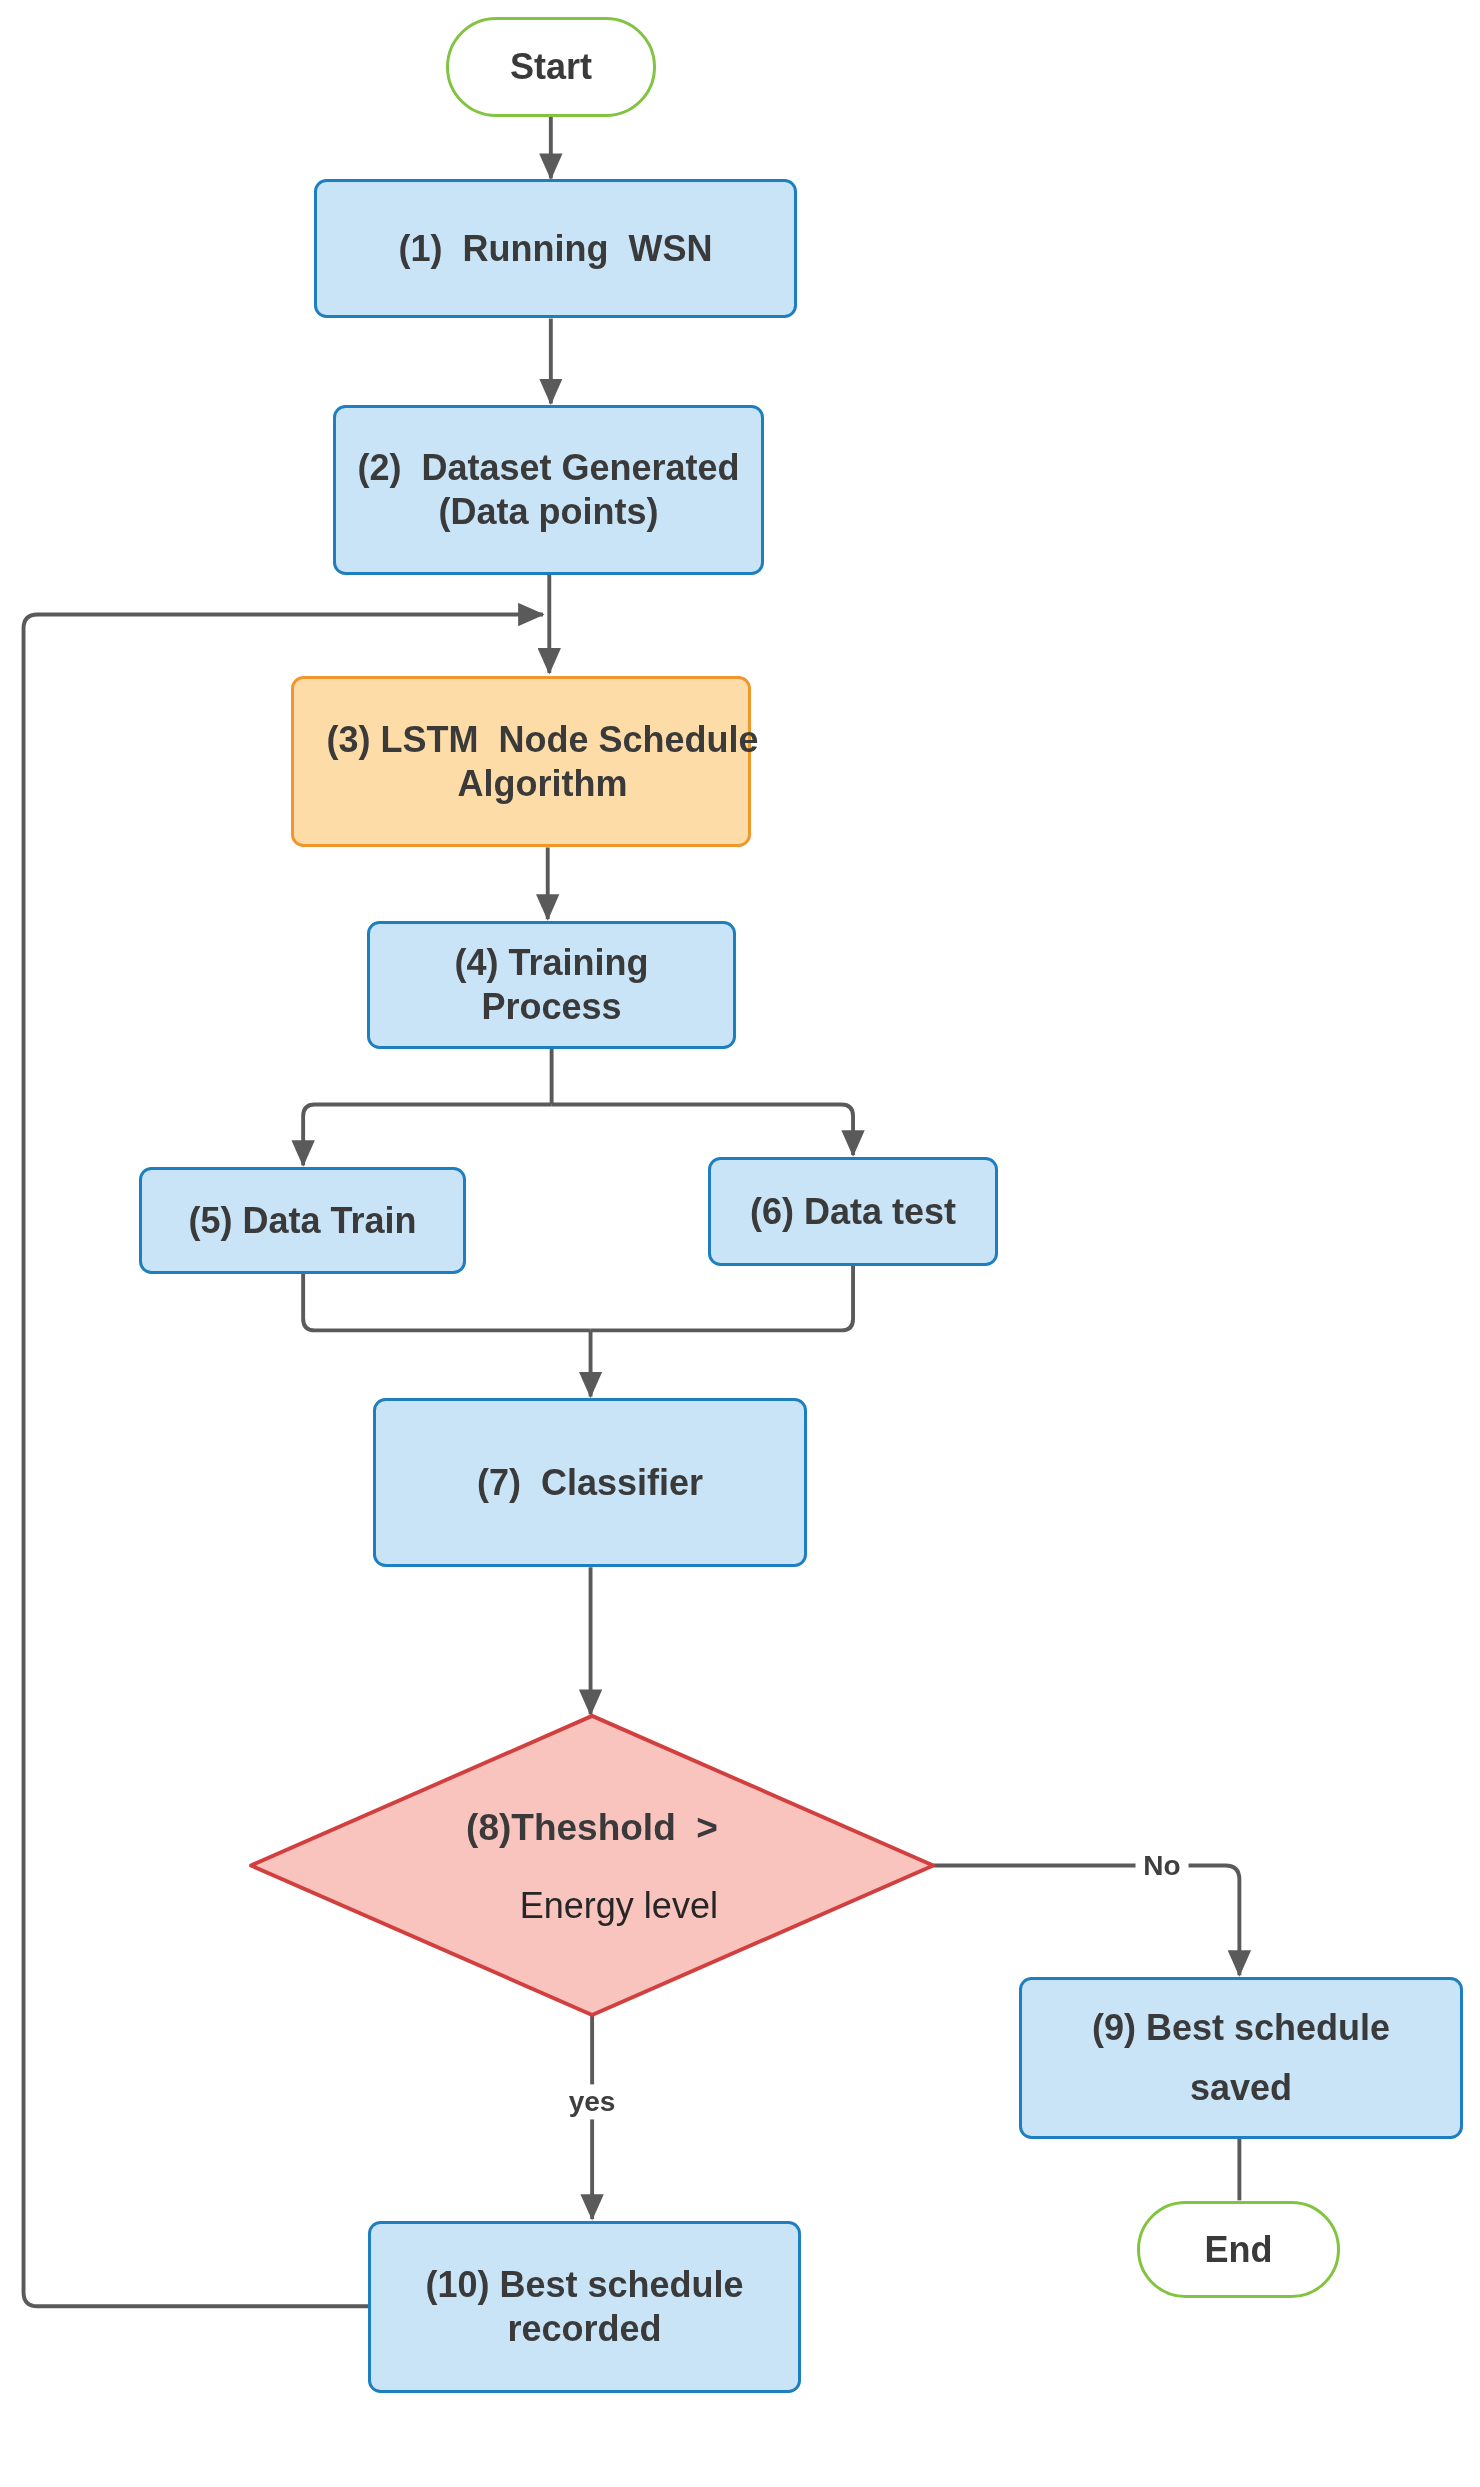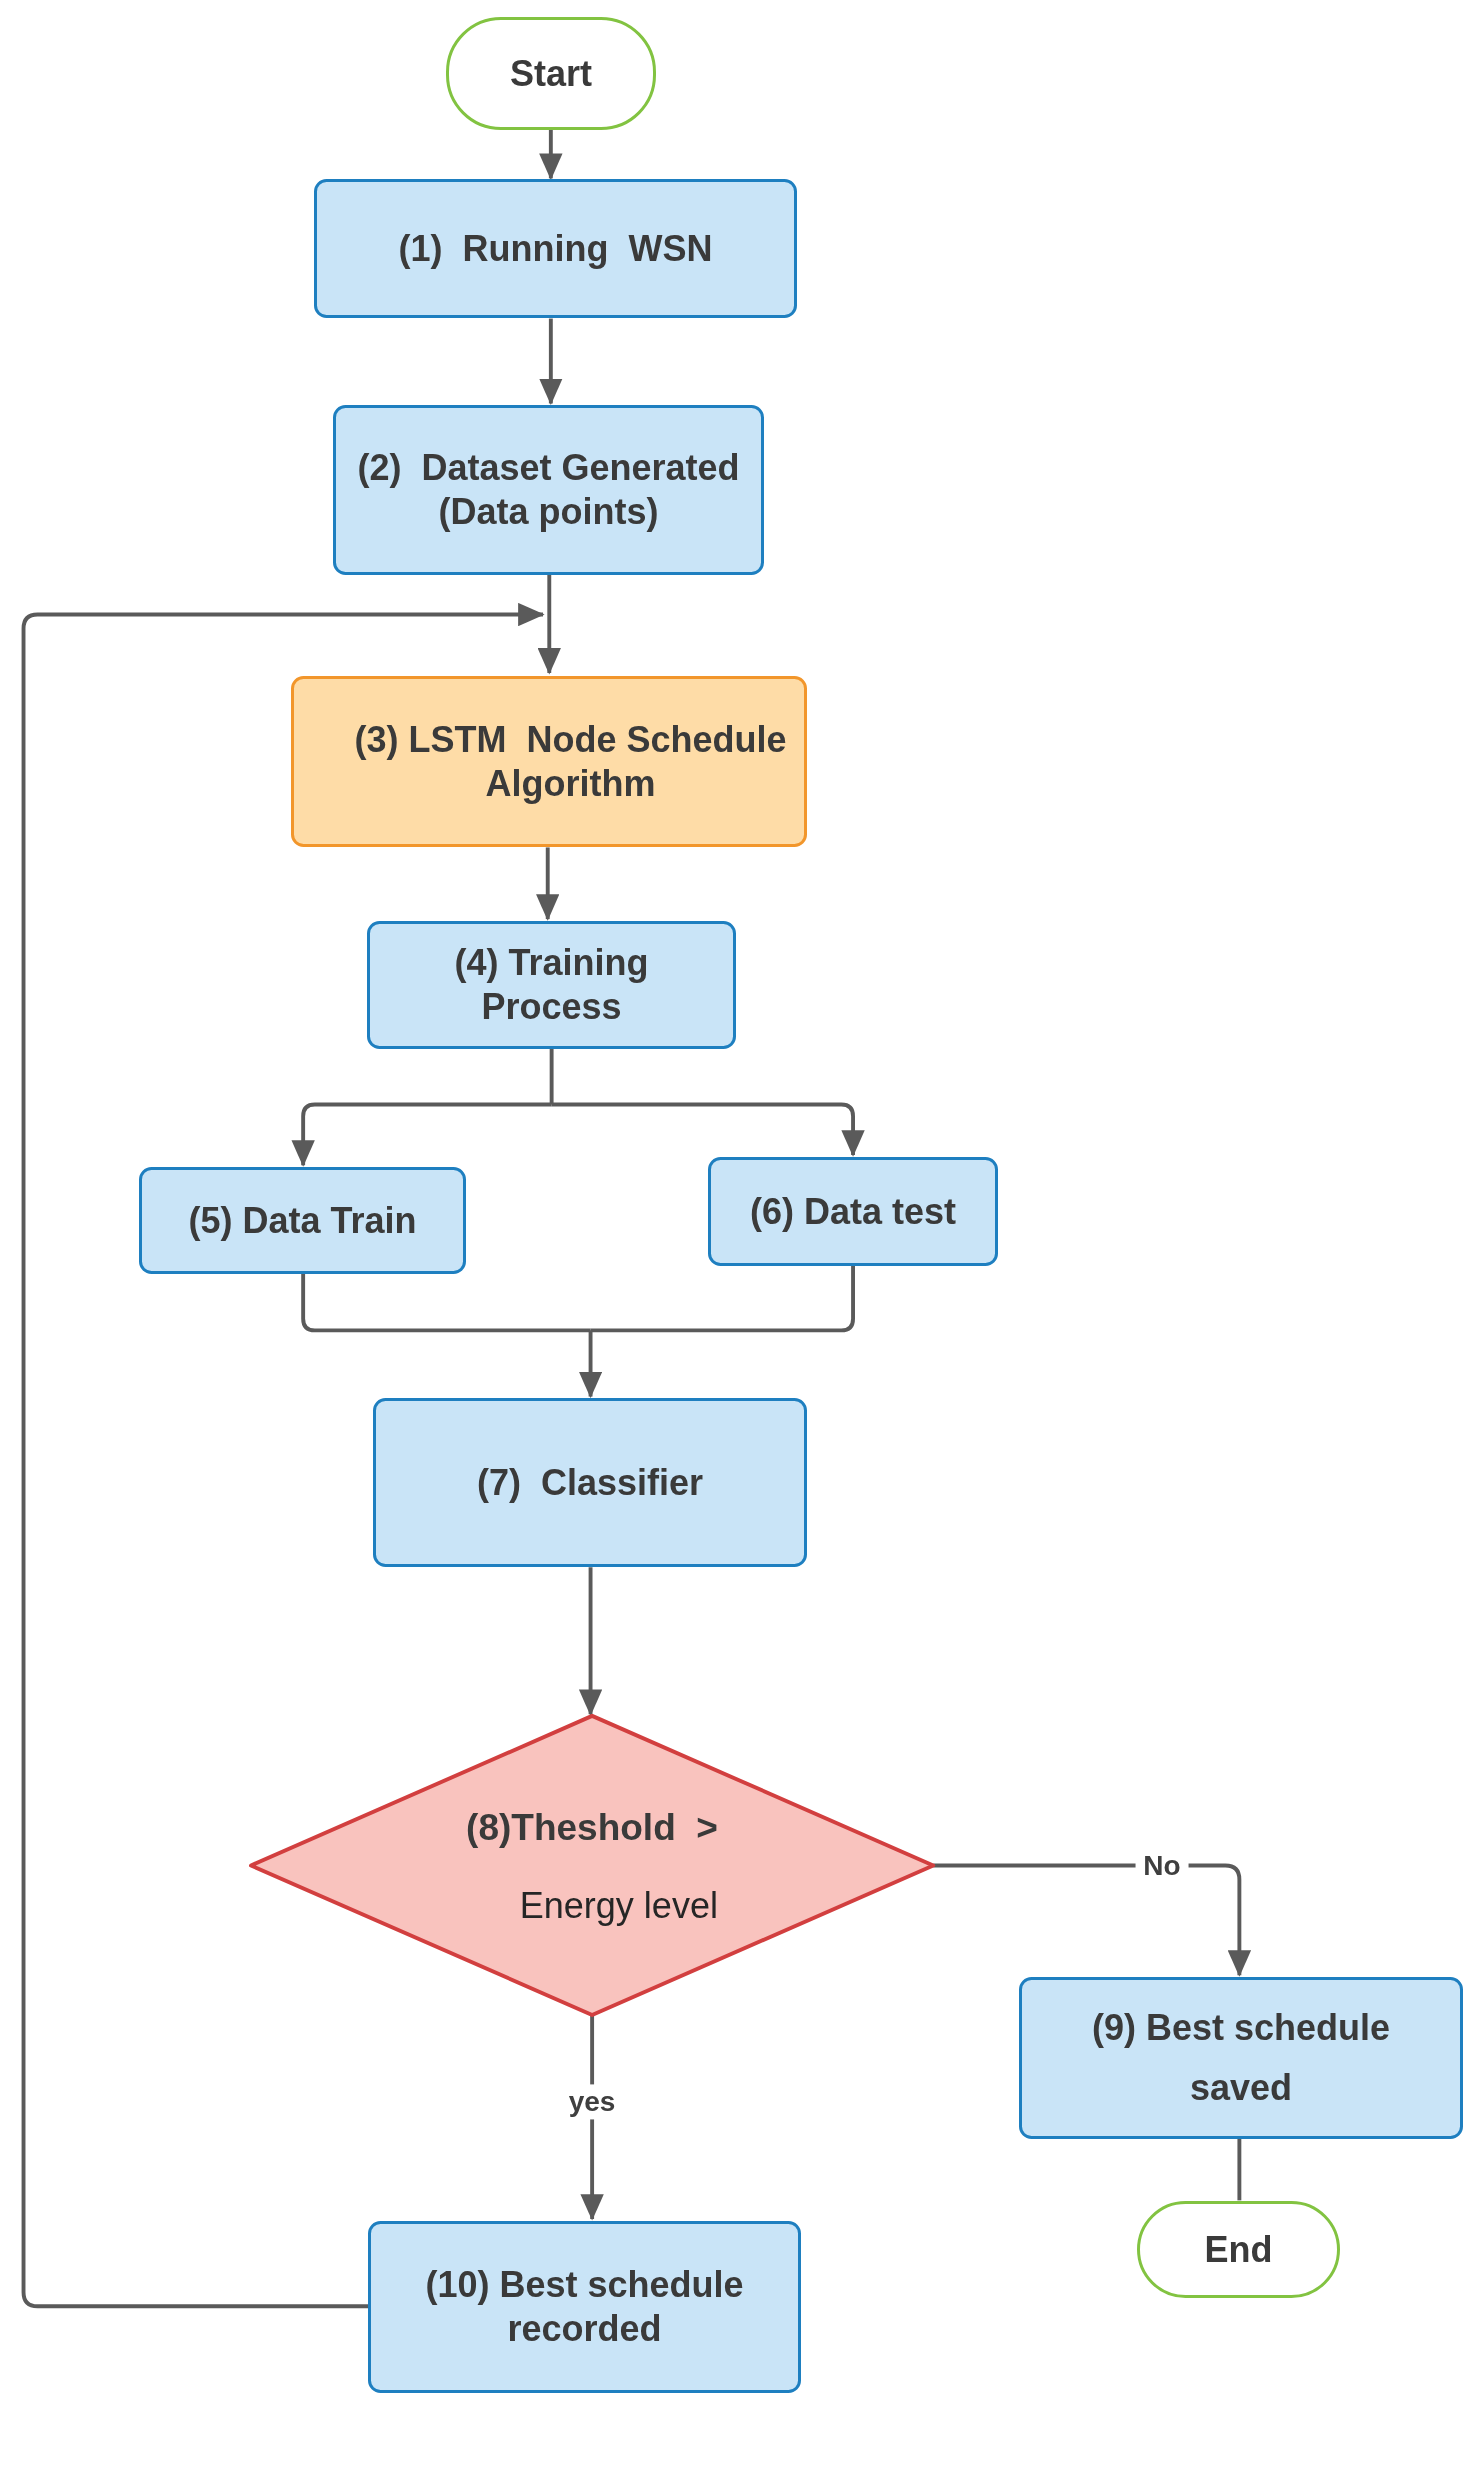--- a/index.html
+++ b/index.html
@@ -81,7 +81,7 @@
     <polygon points="760,2203 1198,2395 760,2587 322,2395" fill="var(--decision-fill)" stroke="var(--decision-stroke)" stroke-width="5" stroke-linejoin="round"></polygon>
   </svg>
 
-  <div class="node terminal" style="left:446px; top:17px; width:210px; height:113px;">
+  <div class="node terminal" style="left:446px; top:17px; width:210px; height:100px;">
     <span class="label">Start</span>
   </div>
 

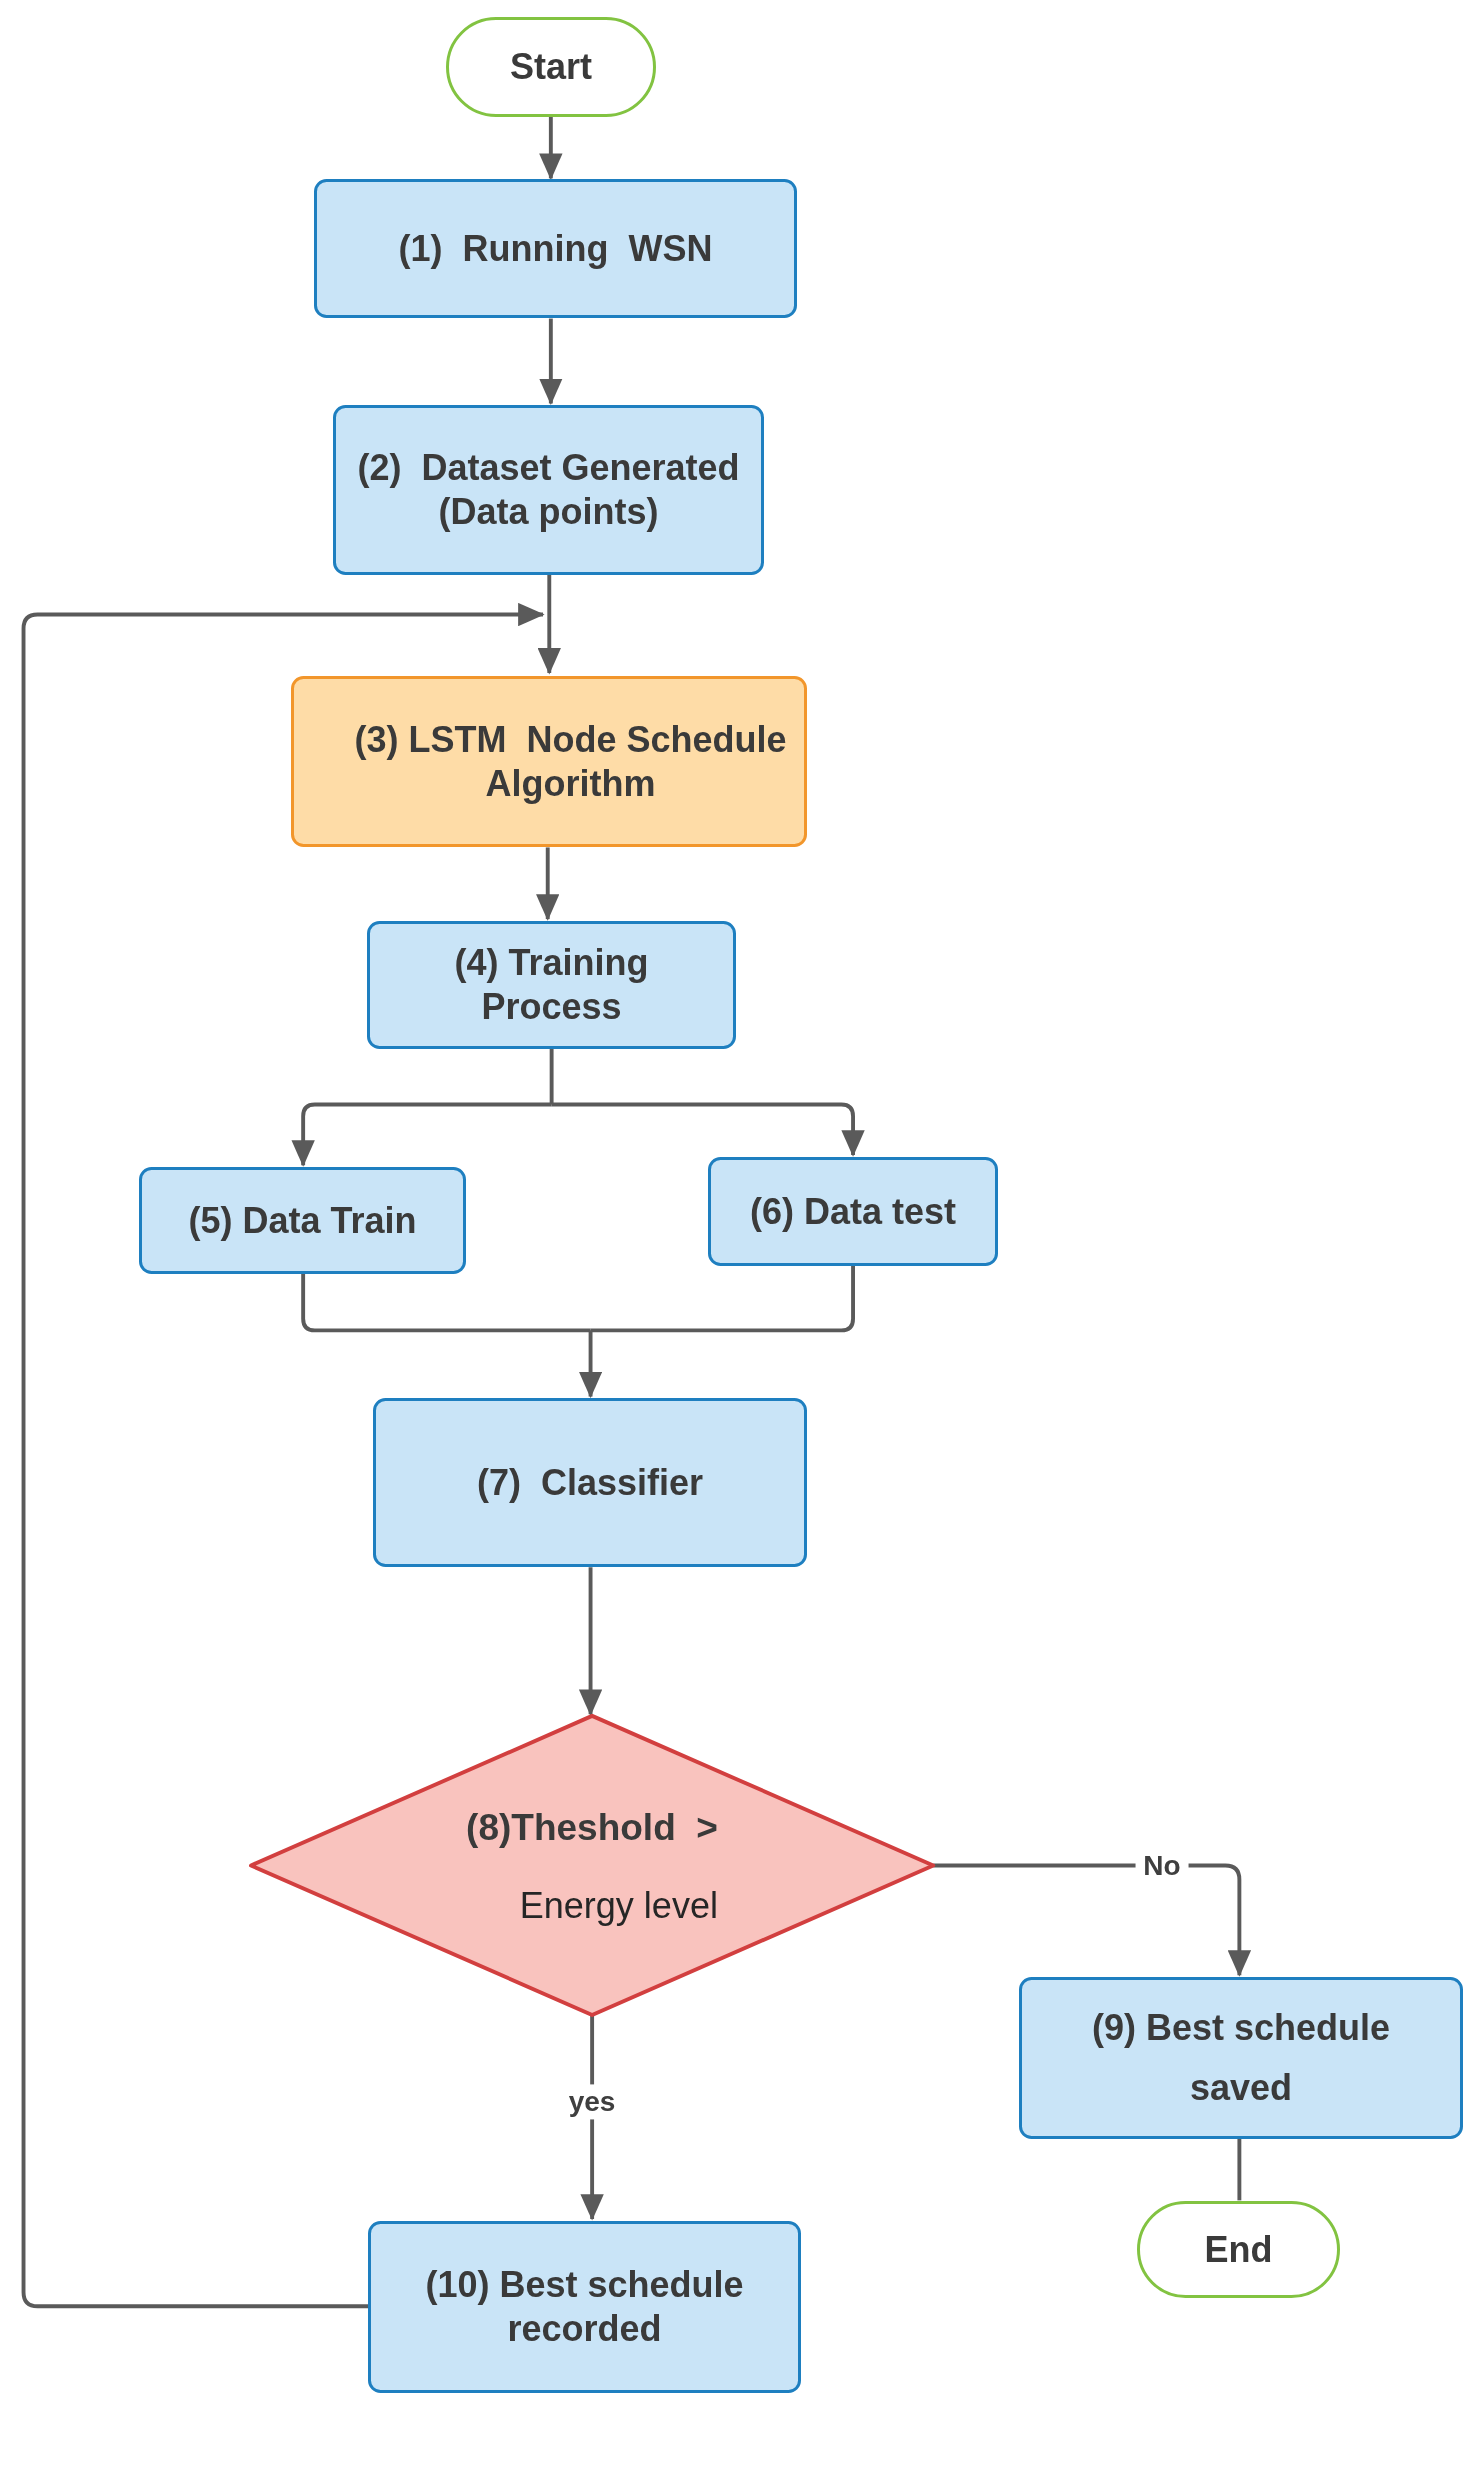--- a/index.html
+++ b/index.html
@@ -94,7 +94,7 @@
     <span class="label">(Data points)</span>
   </div>
 
-  <div class="node highlight" style="left:291px; top:676px; width:516px; height:171px;padding-left:43px;">
+  <div class="node highlight" style="left:291px; top:676px; width:460px; height:171px;padding-left:43px;">
     <span class="label">(3) LSTM  Node Schedule</span>
     <span class="label">Algorithm</span>
   </div>

